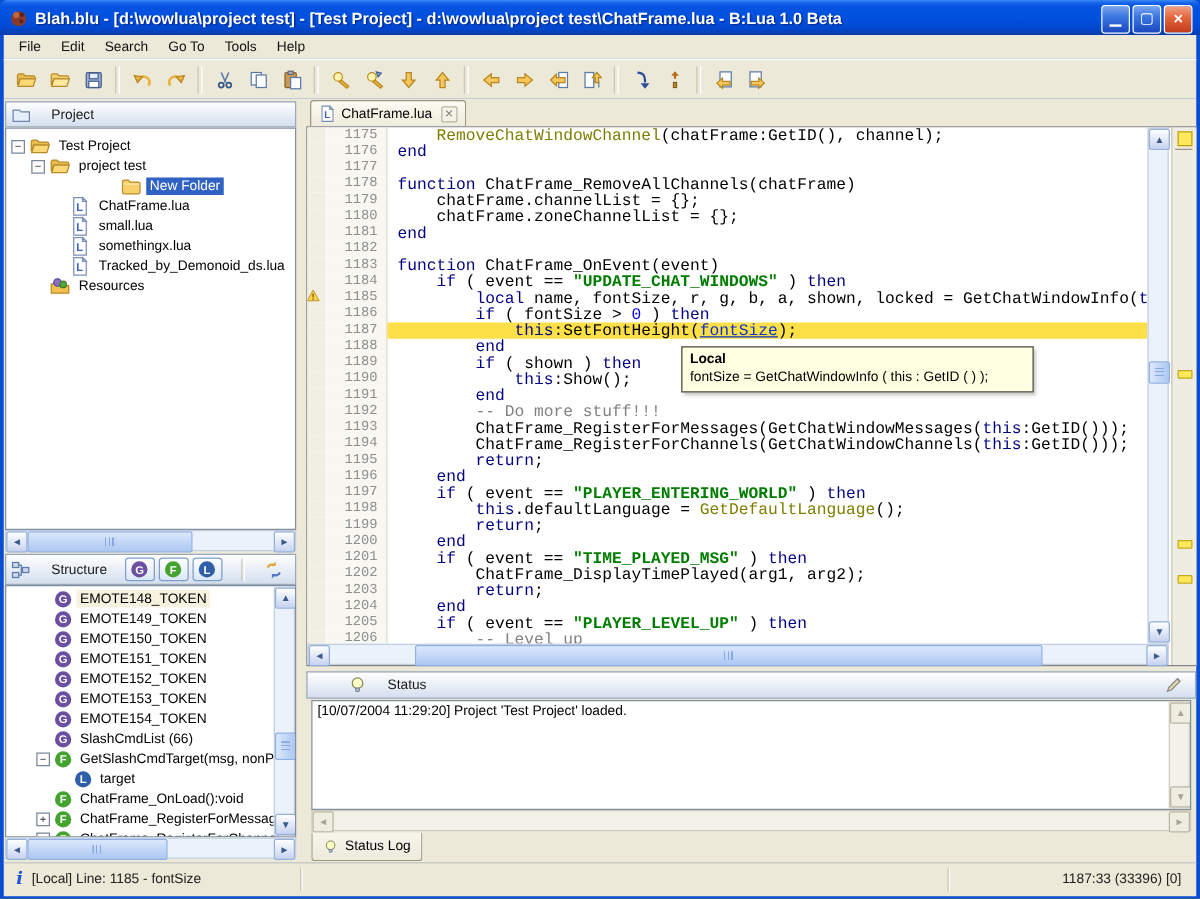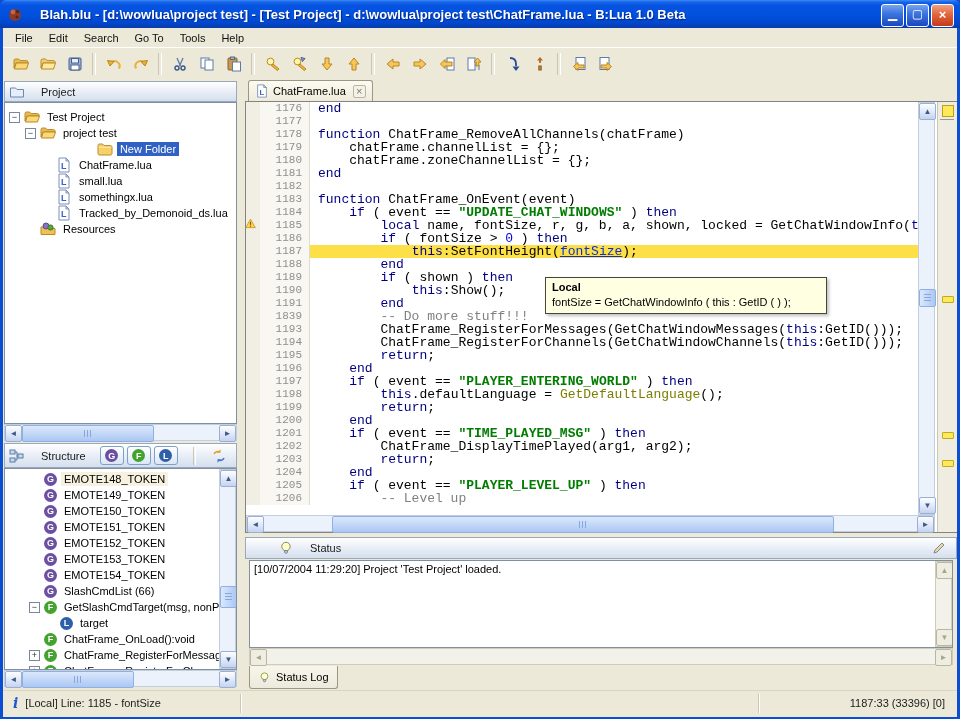--- a/index.html
+++ b/index.html
@@ -9,7 +9,7 @@
   #titlebar{left:0;top:0;width:960px;height:28px;
     background:linear-gradient(180deg,#3b8bf5 0%,#1663ea 8%,#0653e0 20%,#0150de 55%,#0147cd 82%,#0a3ba8 100%);
     border-radius:6px 6px 0 0;display:flex;align-items:center;}
-  #apptitle{color:#fff;font-weight:bold;font-size:13px;text-shadow:1px 1px 1px #00268a;margin-left:17px;white-space:nowrap;overflow:hidden;}
+  #apptitle{color:#fff;font-weight:bold;font-size:13px;text-shadow:1px 1px 1px #00268a;margin-left:5px;white-space:nowrap;overflow:hidden;}
   #appicon{width:16px;height:16px;margin-left:7px;flex:none;}
   .winbtns{position:absolute;right:6px;top:4px;display:flex;gap:2px;}
   .wbtn{width:21px;height:21px;border:1px solid #fff;border-radius:3px;color:#fff;font-size:12px;line-height:19px;text-align:center;

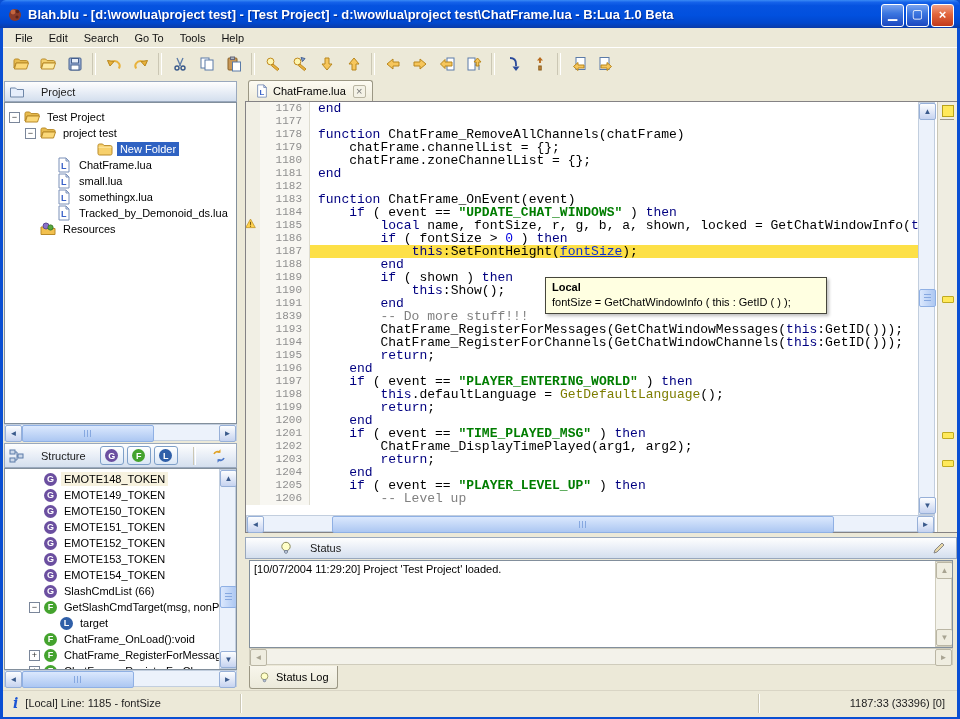--- a/index.html
+++ b/index.html
@@ -523,6 +523,7 @@
 
   <div id="editor" class="abs">
     <div id="lines">
+        <div class="crow"><span class="wcell"></span><span class="lnum">1175</span><span class="ctext"><span class="tk-p">    </span><span class="tk-a">RemoveChatWindowChannel</span><span class="tk-p">(chatFrame:GetID(), channel);</span></span></div>
         <div class="crow"><span class="wcell"></span><span class="lnum">1176</span><span class="ctext"><span class="tk-k">end</span></span></div>
         <div class="crow"><span class="wcell"></span><span class="lnum">1177</span><span class="ctext"></span></div>
         <div class="crow"><span class="wcell"></span><span class="lnum">1178</span><span class="ctext"><span class="tk-k">function</span><span class="tk-p"> ChatFrame_RemoveAllChannels(chatFrame)</span></span></div>

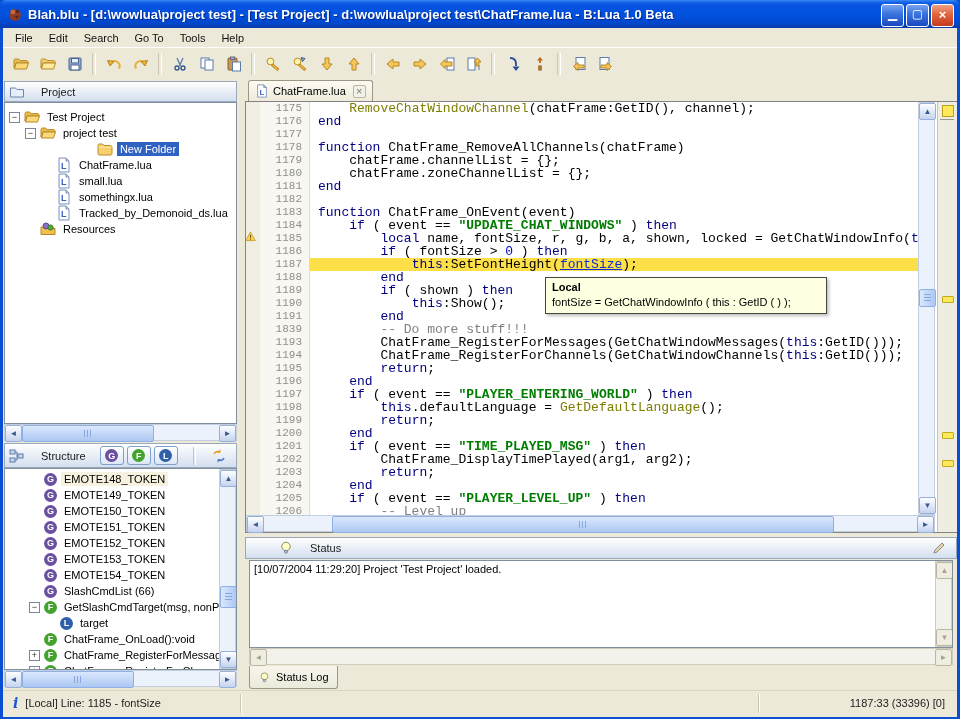--- a/index.html
+++ b/index.html
@@ -544,7 +544,7 @@
         <div class="crow"><span class="wcell"></span><span class="lnum">1189</span><span class="ctext"><span class="tk-p">        </span><span class="tk-k">if</span><span class="tk-p"> ( shown ) </span><span class="tk-k">then</span></span></div>
         <div class="crow"><span class="wcell"></span><span class="lnum">1190</span><span class="ctext"><span class="tk-p">            </span><span class="tk-k">this</span><span class="tk-p">:Show();</span></span></div>
         <div class="crow"><span class="wcell"></span><span class="lnum">1191</span><span class="ctext"><span class="tk-p">        </span><span class="tk-k">end</span></span></div>
-        <div class="crow"><span class="wcell"></span><span class="lnum">1839</span><span class="ctext"><span class="tk-c">        -- Do more stuff!!!</span></span></div>
+        <div class="crow"><span class="wcell"></span><span class="lnum">1192</span><span class="ctext"><span class="tk-c">        -- Do more stuff!!!</span></span></div>
         <div class="crow"><span class="wcell"></span><span class="lnum">1193</span><span class="ctext"><span class="tk-p">        ChatFrame_RegisterForMessages(GetChatWindowMessages(</span><span class="tk-k">this</span><span class="tk-p">:GetID()));</span></span></div>
         <div class="crow"><span class="wcell"></span><span class="lnum">1194</span><span class="ctext"><span class="tk-p">        ChatFrame_RegisterForChannels(GetChatWindowChannels(</span><span class="tk-k">this</span><span class="tk-p">:GetID()));</span></span></div>
         <div class="crow"><span class="wcell"></span><span class="lnum">1195</span><span class="ctext"><span class="tk-p">        </span><span class="tk-k">return</span><span class="tk-p">;</span></span></div>

